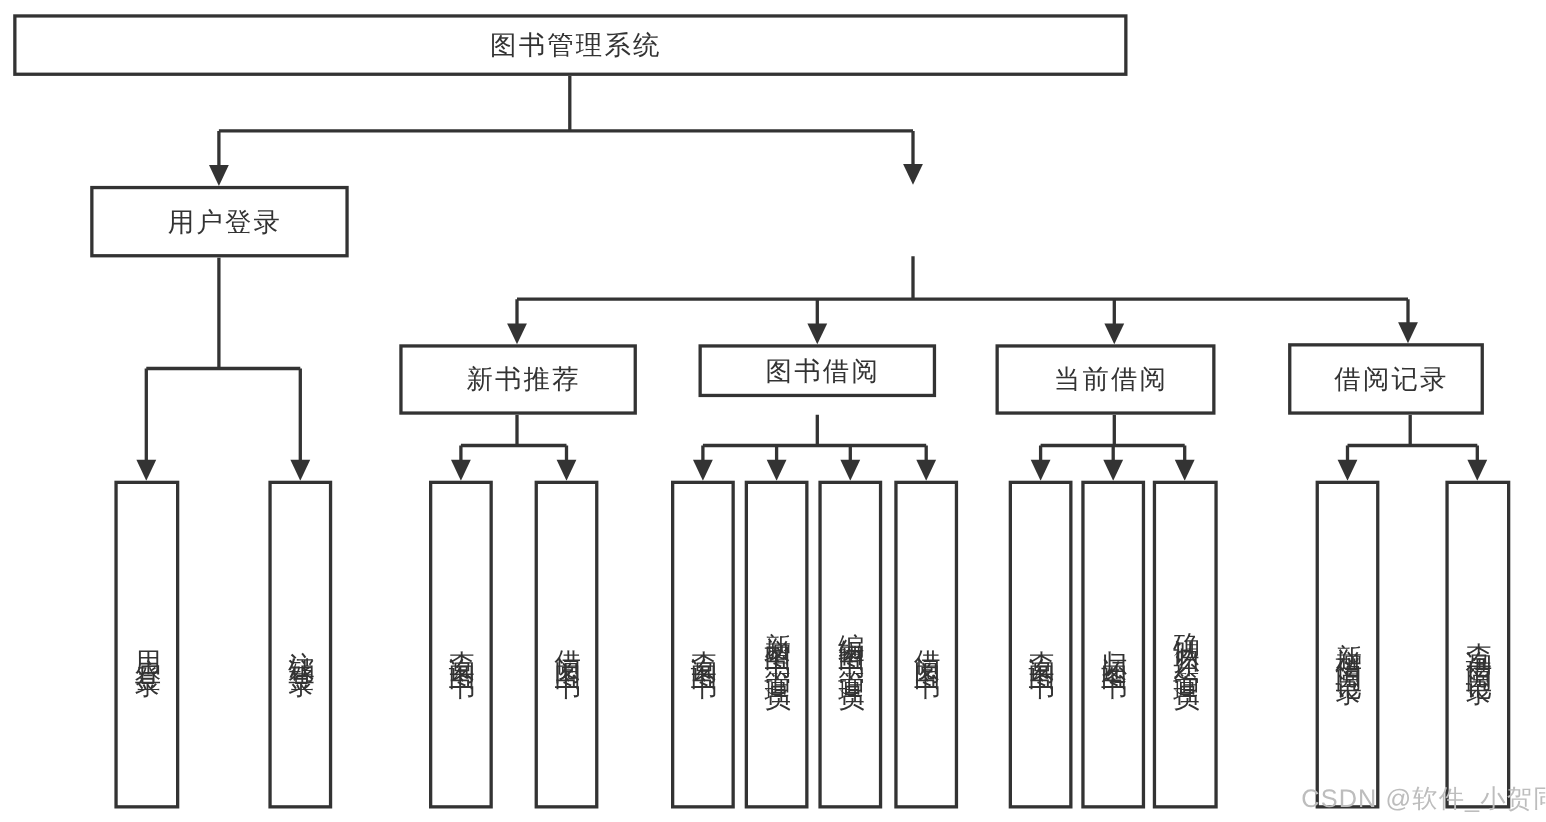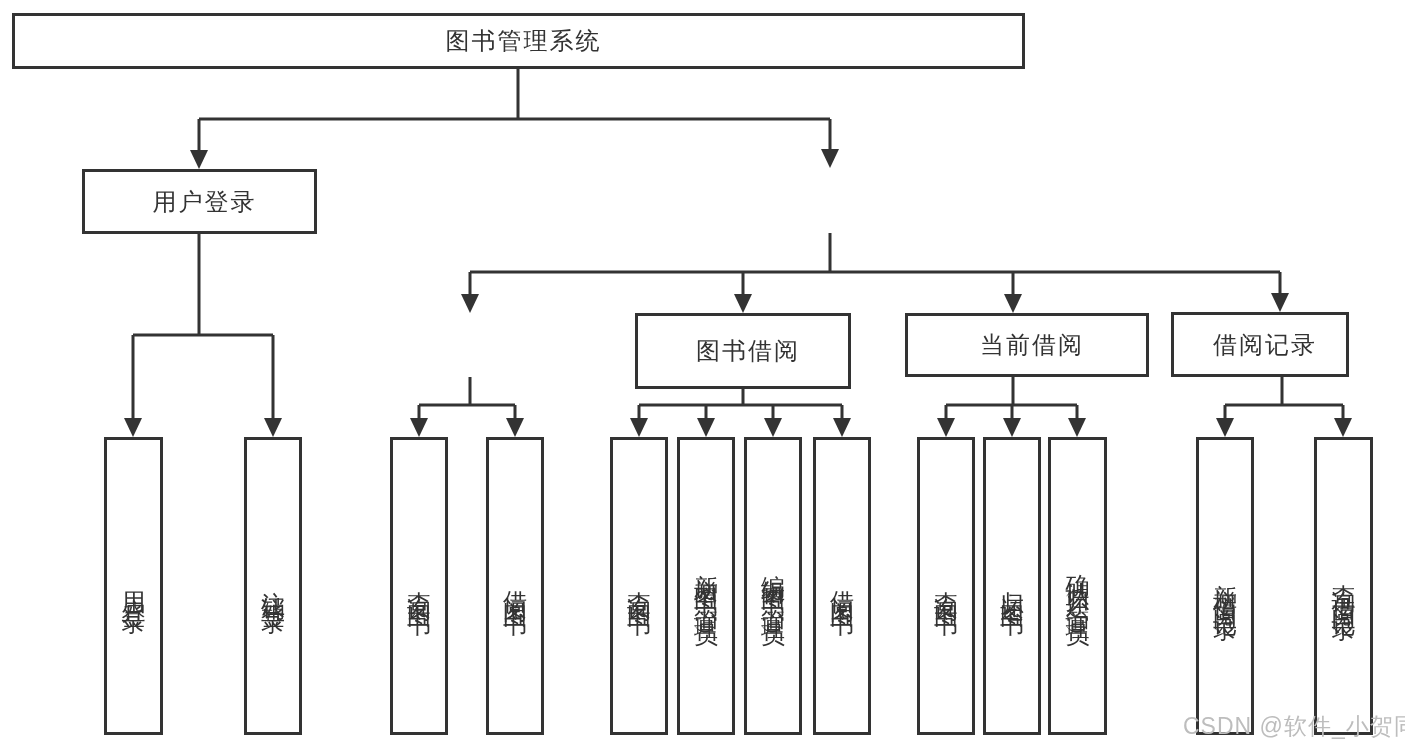--- a/index.html
+++ b/index.html
@@ -105,6 +105,7 @@
 
   <div class="box hbox" style="left:82px; top:169px; width:235px; height:65px;">用户登录</div>
 
+  <div class="box hbox" style="left:363px; top:313px; width:216px; height:64px;">新书推荐</div>
   <div class="box hbox" style="left:635px; top:313px; width:216px; height:76px;">图书借阅</div>
   <div class="box hbox" style="left:905px; top:313px; width:244px; height:64px;">当前借阅</div>
   <div class="box hbox" style="left:1171px; top:312px; width:178px; height:65px;">借阅记录</div>

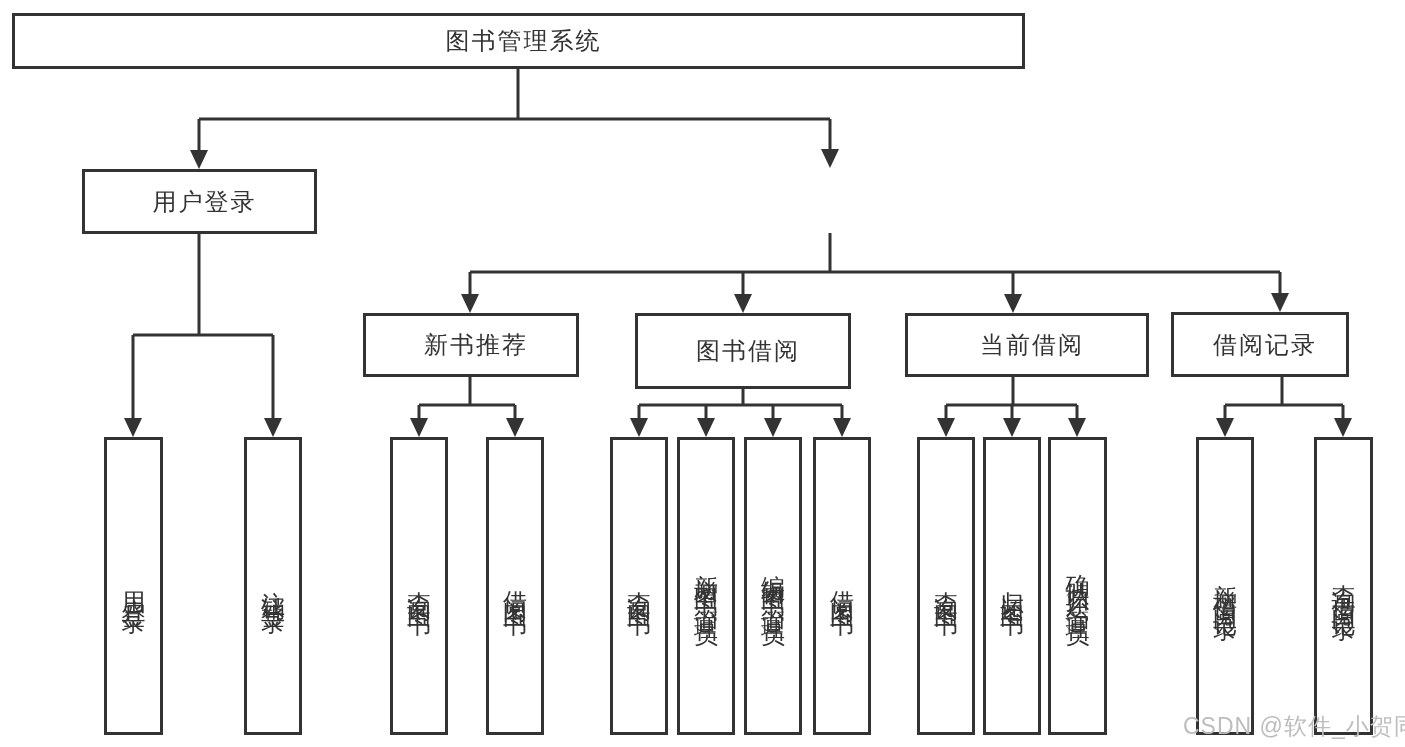--- a/index.html
+++ b/index.html
@@ -106,7 +106,7 @@
   <div class="box hbox" style="left:82px; top:169px; width:235px; height:65px;">用户登录</div>
 
   <div class="box hbox" style="left:363px; top:313px; width:216px; height:64px;">新书推荐</div>
-  <div class="box hbox" style="left:635px; top:313px; width:216px; height:76px;">图书借阅</div>
+  <div class="box hbox" style="left:635px; top:313px; width:216px; height:48px;">图书借阅</div>
   <div class="box hbox" style="left:905px; top:313px; width:244px; height:64px;">当前借阅</div>
   <div class="box hbox" style="left:1171px; top:312px; width:178px; height:65px;">借阅记录</div>
 

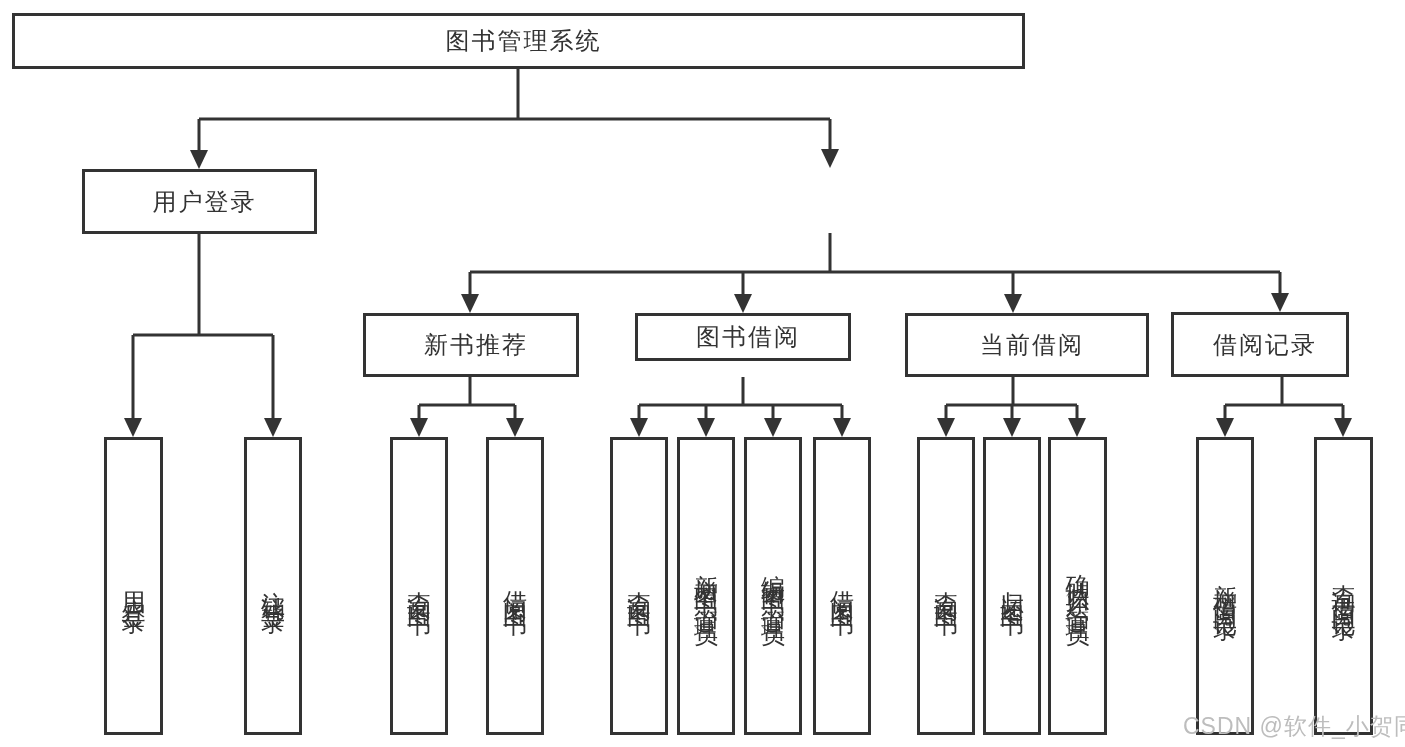--- a/index.html
+++ b/index.html
@@ -107,7 +107,7 @@
 
   <div class="box hbox" style="left:363px; top:313px; width:216px; height:64px;">新书推荐</div>
   <div class="box hbox" style="left:635px; top:313px; width:216px; height:48px;">图书借阅</div>
-  <div class="box hbox" style="left:905px; top:313px; width:244px; height:64px;">当前借阅</div>
+  <div class="box hbox" style="left:905px; top:313px; width:200px; height:64px;">当前借阅</div>
   <div class="box hbox" style="left:1171px; top:312px; width:178px; height:65px;">借阅记录</div>
 
   <div class="box vbox" style="left:104px; top:437px; width:59px; height:298px;">用户登录</div>

